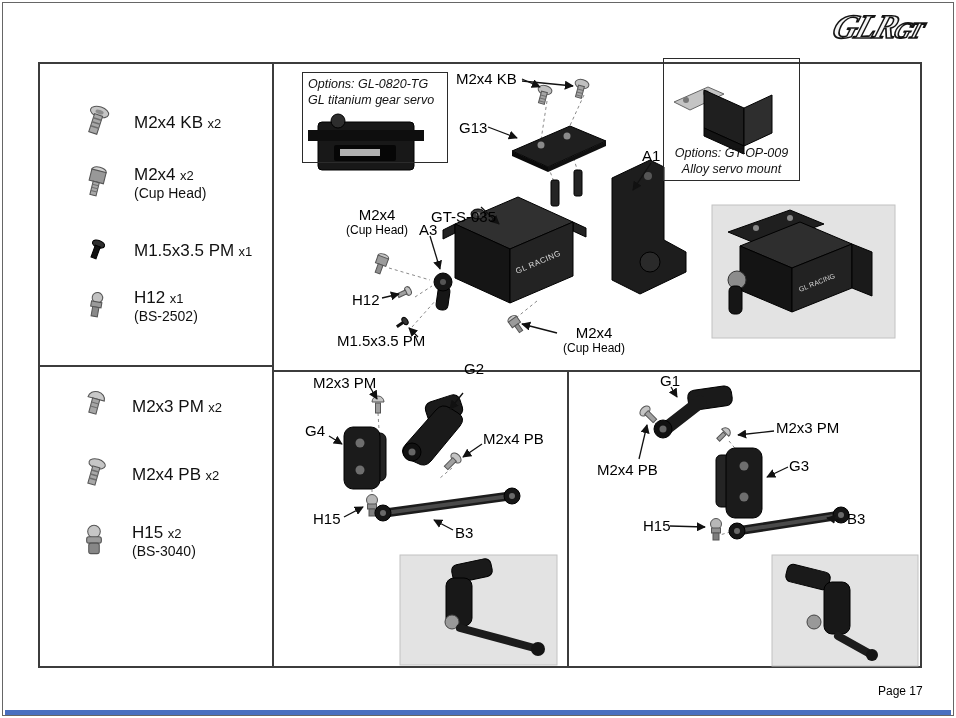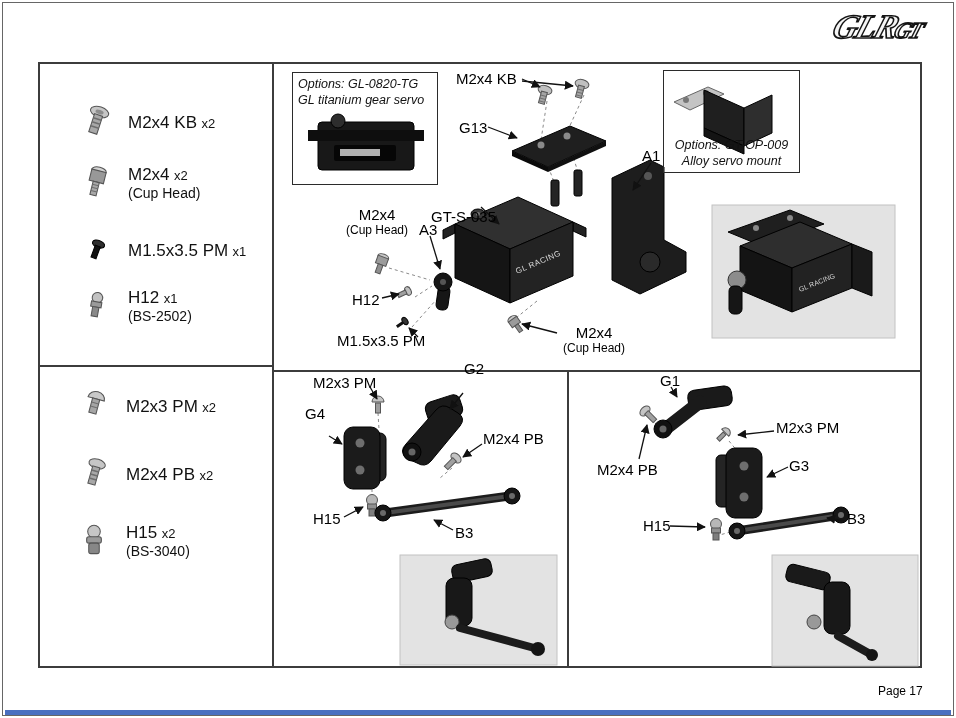--- a/index.html
+++ b/index.html
@@ -148,7 +148,7 @@
   </div>
 </div>
 
-<div class="opt-box" style="left:292px;top:72px;width:146px;height:113px">
+<div class="opt-box" style="left:302px;top:72px;width:146px;height:91px">
   <div>Options: GL-0820-TG</div>
   <div>GL titanium gear servo</div>
 </div>

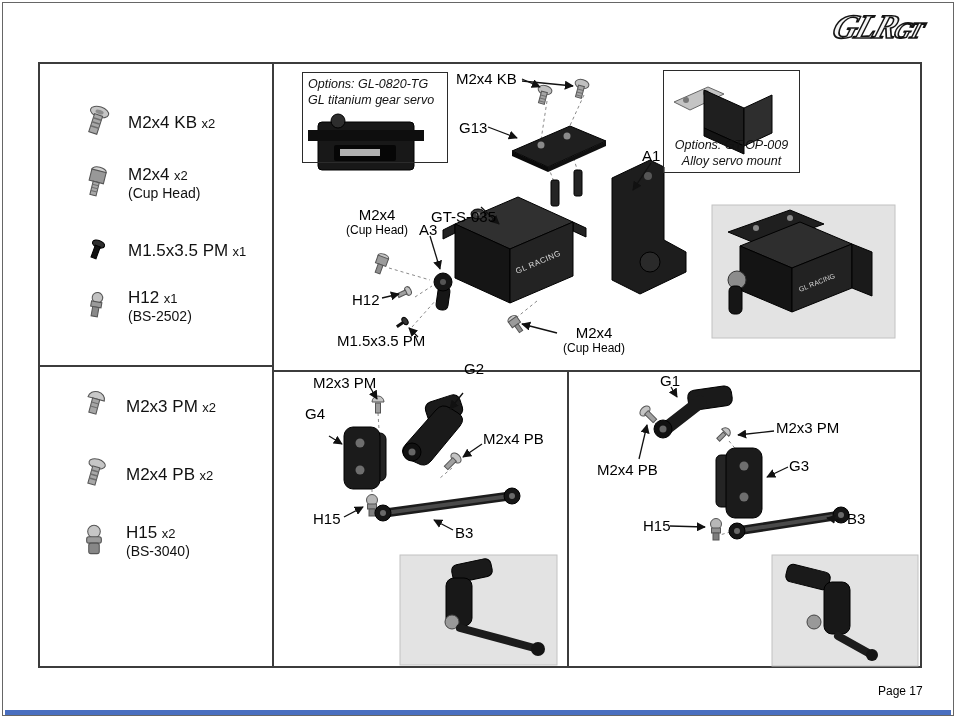--- a/index.html
+++ b/index.html
@@ -44,7 +44,7 @@
   }
   .opt-box.bottom { justify-content:flex-end; text-align:center; }
 
-  .part-row { position:absolute; display:flex; align-items:center; gap:11px; z-index:3; }
+  .part-row { position:absolute; display:flex; align-items:center; gap:17px; z-index:3; }
   .part-row svg { width:42px; height:42px; flex:0 0 42px; }
   .pname { font-size:17px; }
   .pqty { font-size:13px; }

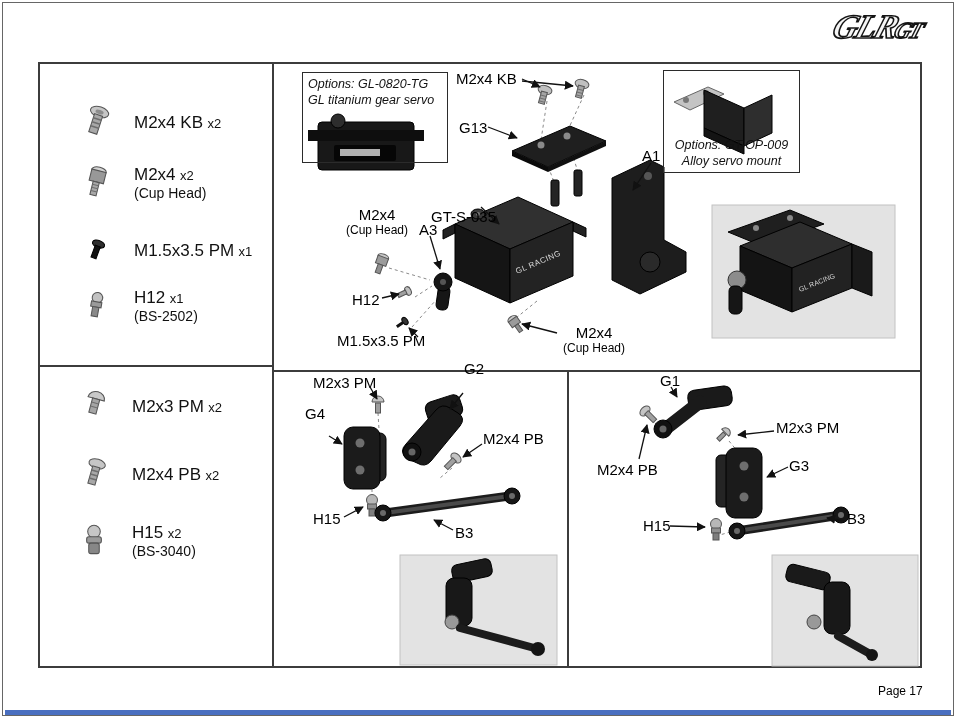--- a/index.html
+++ b/index.html
@@ -152,7 +152,7 @@
   <div>Options: GL-0820-TG</div>
   <div>GL titanium gear servo</div>
 </div>
-<div class="opt-box bottom" style="left:663px;top:70px;width:137px;height:103px">
+<div class="opt-box bottom" style="left:663px;top:58px;width:137px;height:123px">
   <div>Options: GT-OP-009</div>
   <div>Alloy servo mount</div>
 </div>

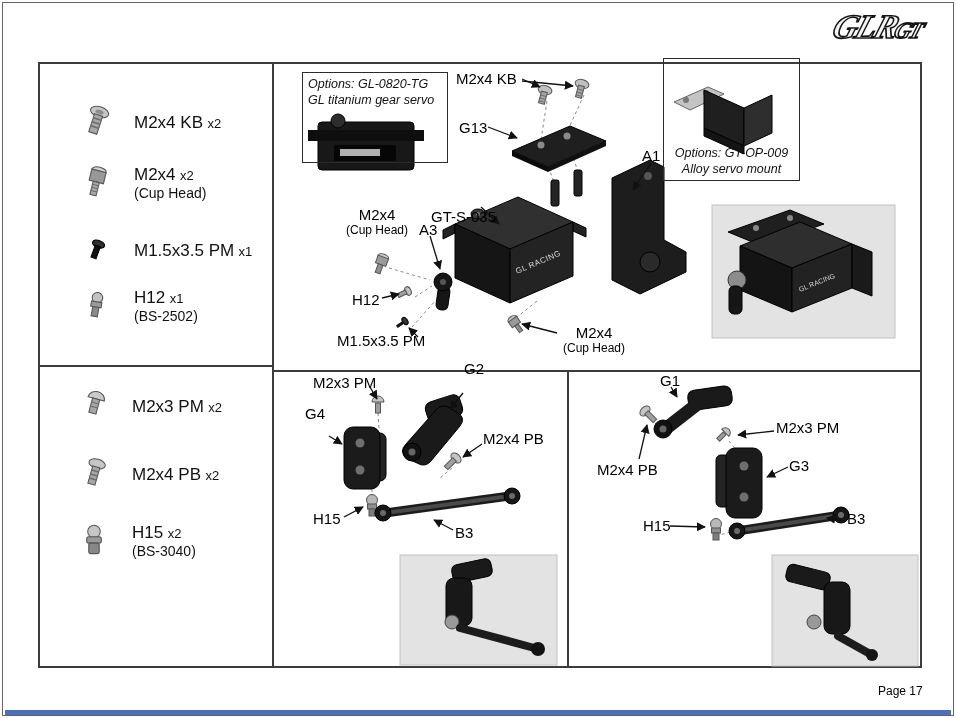--- a/index.html
+++ b/index.html
@@ -412,7 +412,7 @@
 
 <div class="lbl" style="left:313px;top:374px">M2x3 PM</div>
 <div class="lbl" style="left:464px;top:360px">G2</div>
-<div class="lbl" style="left:305px;top:405px">G4</div>
+<div class="lbl" style="left:305px;top:422px">G4</div>
 <div class="lbl" style="left:483px;top:430px">M2x4 PB</div>
 <div class="lbl" style="left:313px;top:510px">H15</div>
 <div class="lbl" style="left:455px;top:524px">B3</div>

